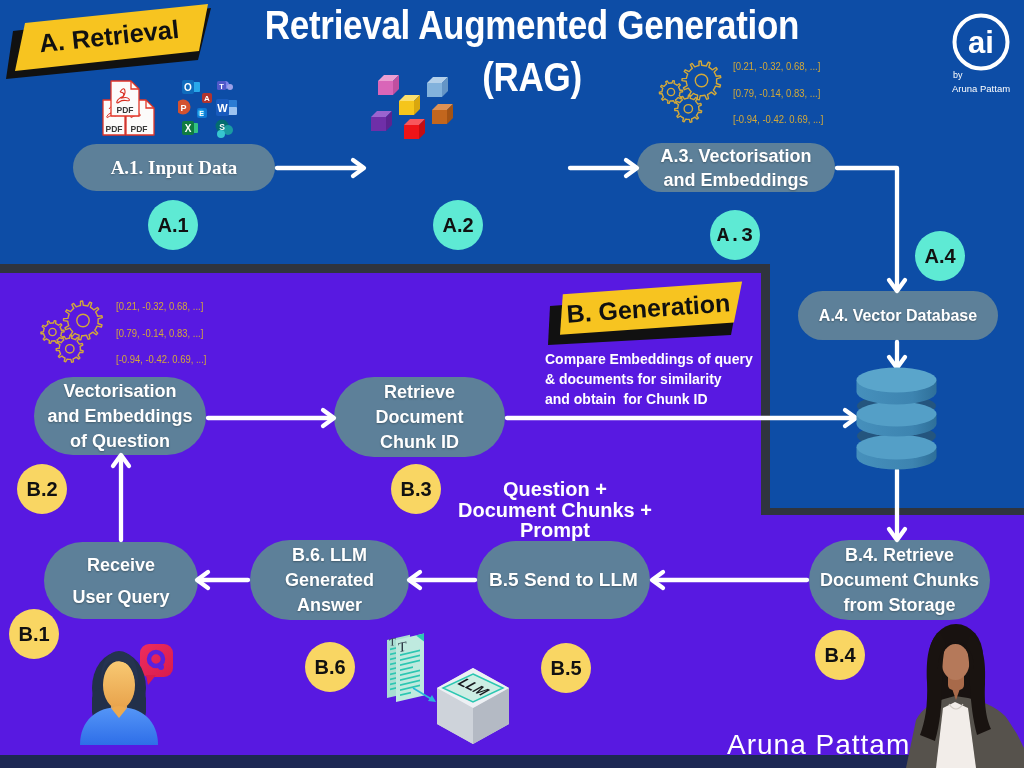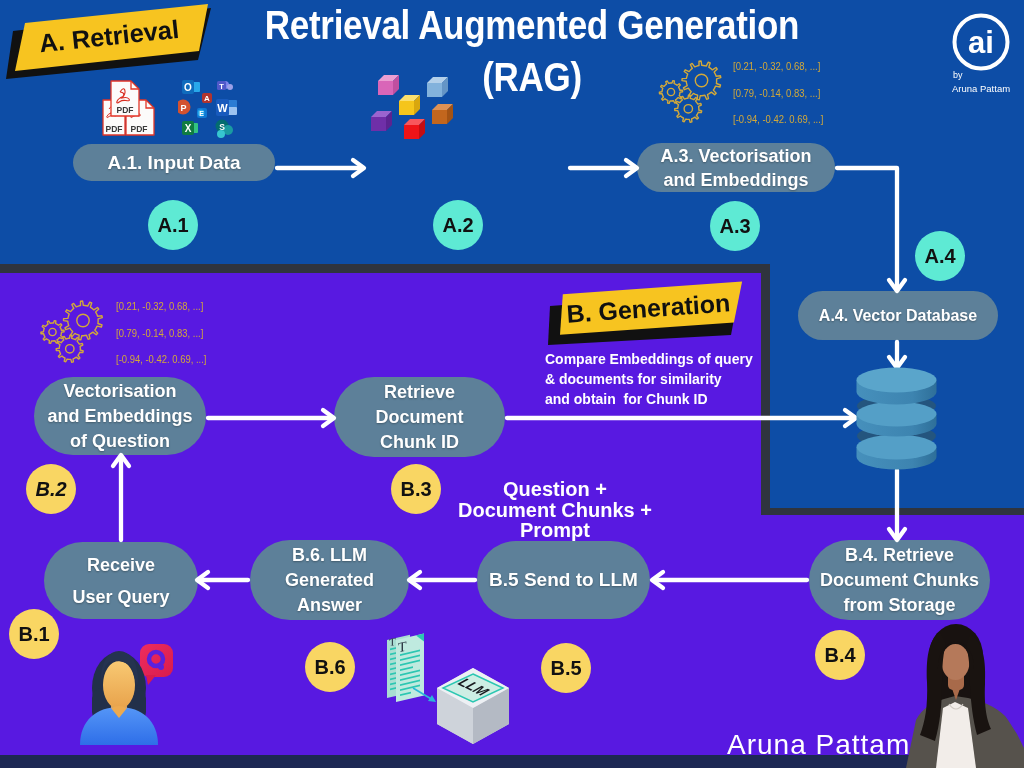--- a/index.html
+++ b/index.html
@@ -37,7 +37,7 @@
     <text x="114" y="49" transform="rotate(-4 114 49)" text-anchor="middle" font-size="25" font-weight="bold" fill="#111">B. Generation</text>
   </svg>
 
-  <div class="box" style="left:73px;top:144px;width:202px;height:37px;border-radius:24px;font-size:19px;">A.1. Input Data</div>
+  <div class="box" style="left:73px;top:144px;width:202px;height:47px;border-radius:24px;font-size:19px;font-family:Liberation Serif, serif;">A.1. Input Data</div>
   <div class="box" style="left:637px;top:143px;width:198px;height:49px;border-radius:25px;font-size:18px;line-height:24px;">A.3. Vectorisation<br>and Embeddings</div>
   <div class="box" style="left:798px;top:291px;width:200px;height:49px;border-radius:25px;font-size:16px;">A.4. Vector Database</div>
   <div class="box" style="left:34px;top:377px;width:172px;height:78px;border-radius:39px;font-size:18px;line-height:25px;">Vectorisation<br>and Embeddings<br>of Question</div>

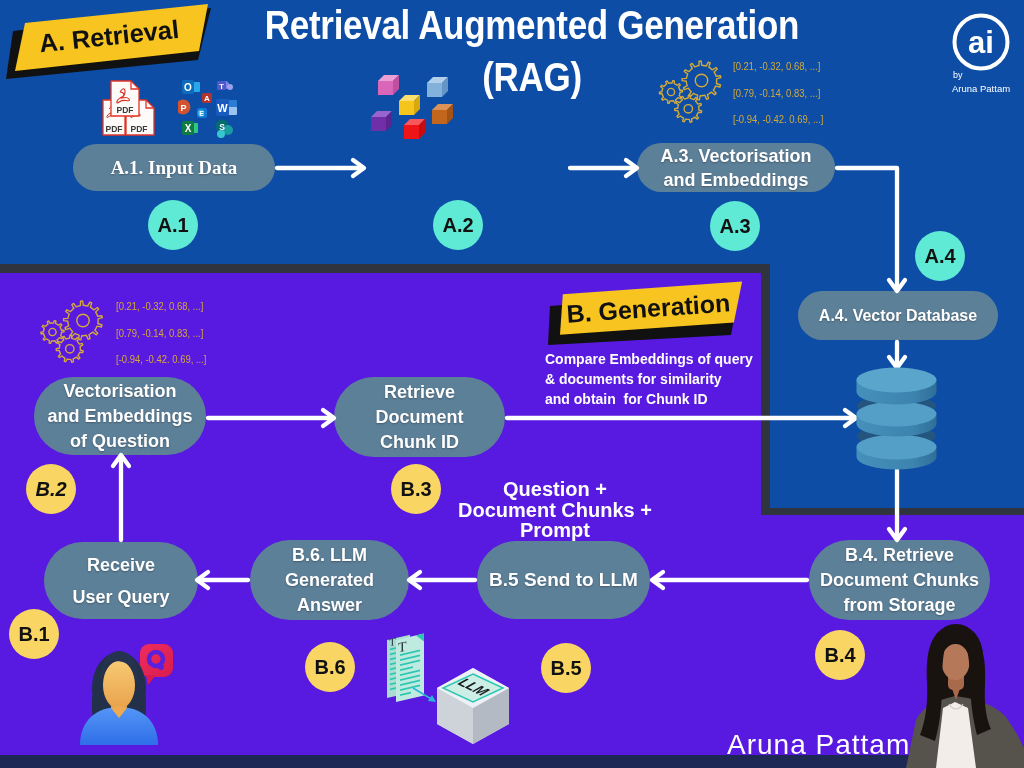--- a/index.html
+++ b/index.html
@@ -49,7 +49,7 @@
 
   <div class="circ pink" style="left:148px;top:200px;">A.1</div>
   <div class="circ pink" style="left:433px;top:200px;">A.2</div>
-  <div class="circ pink" style="left:710px;top:201px;">A.3</div>
+  <div class="circ pink" style="left:710px;top:210px;font-family:Liberation Mono, monospace;">A.3</div>
   <div class="circ pink" style="left:915px;top:231px;">A.4</div>
   <div class="circ yel" style="left:9px;top:609px;">B.1</div>
   <div class="circ yel" style="left:26px;top:464px;font-style:italic;">B.2</div>

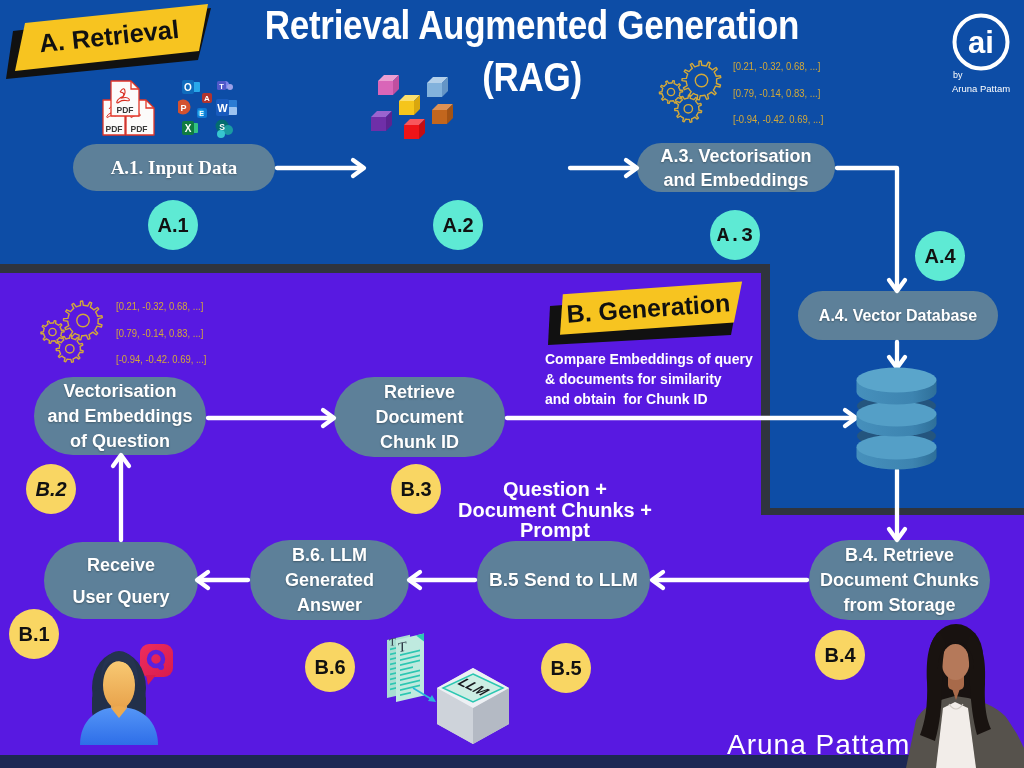--- a/index.html
+++ b/index.html
@@ -52,7 +52,7 @@
   <div class="circ pink" style="left:710px;top:210px;font-family:Liberation Mono, monospace;">A.3</div>
   <div class="circ pink" style="left:915px;top:231px;">A.4</div>
   <div class="circ yel" style="left:9px;top:609px;">B.1</div>
-  <div class="circ yel" style="left:26px;top:464px;font-style:italic;">B.2</div>
+  <div class="circ yel" style="left:17px;top:464px;">B.2</div>
   <div class="circ yel" style="left:391px;top:464px;">B.3</div>
   <div class="circ yel" style="left:305px;top:642px;">B.6</div>
   <div class="circ yel" style="left:541px;top:643px;">B.5</div>

